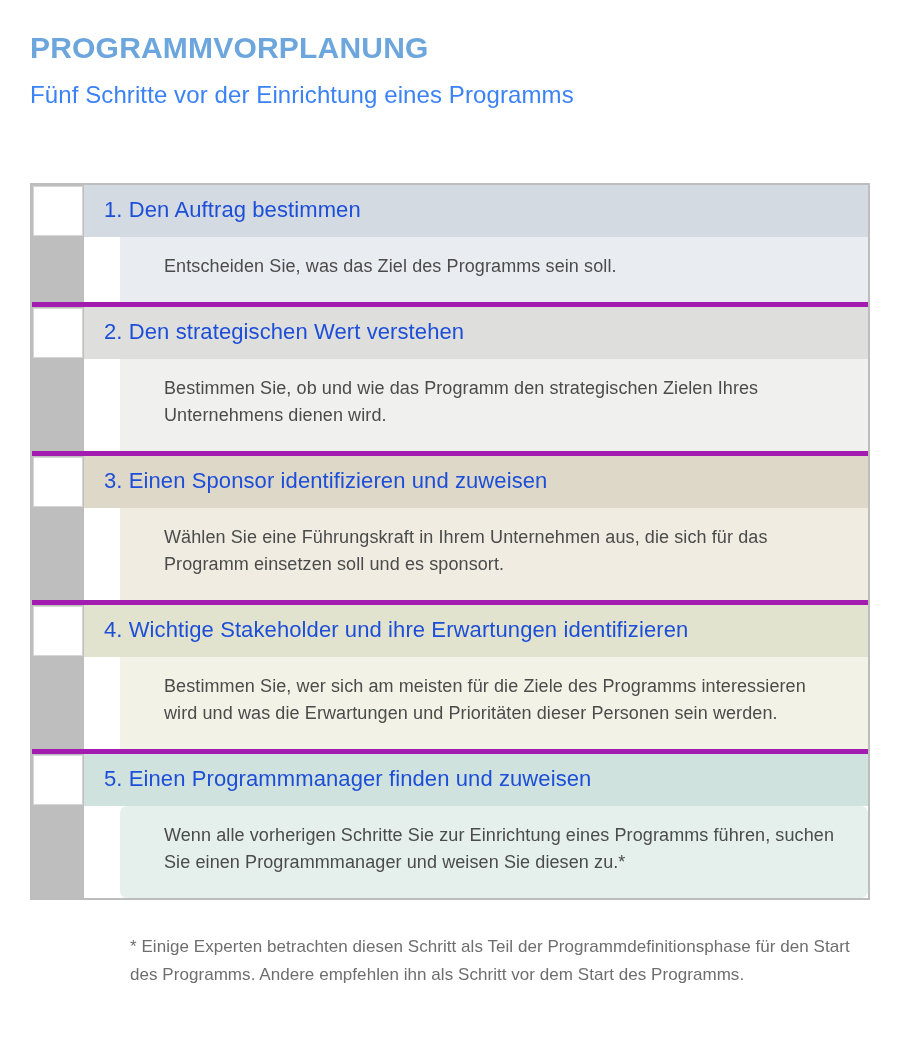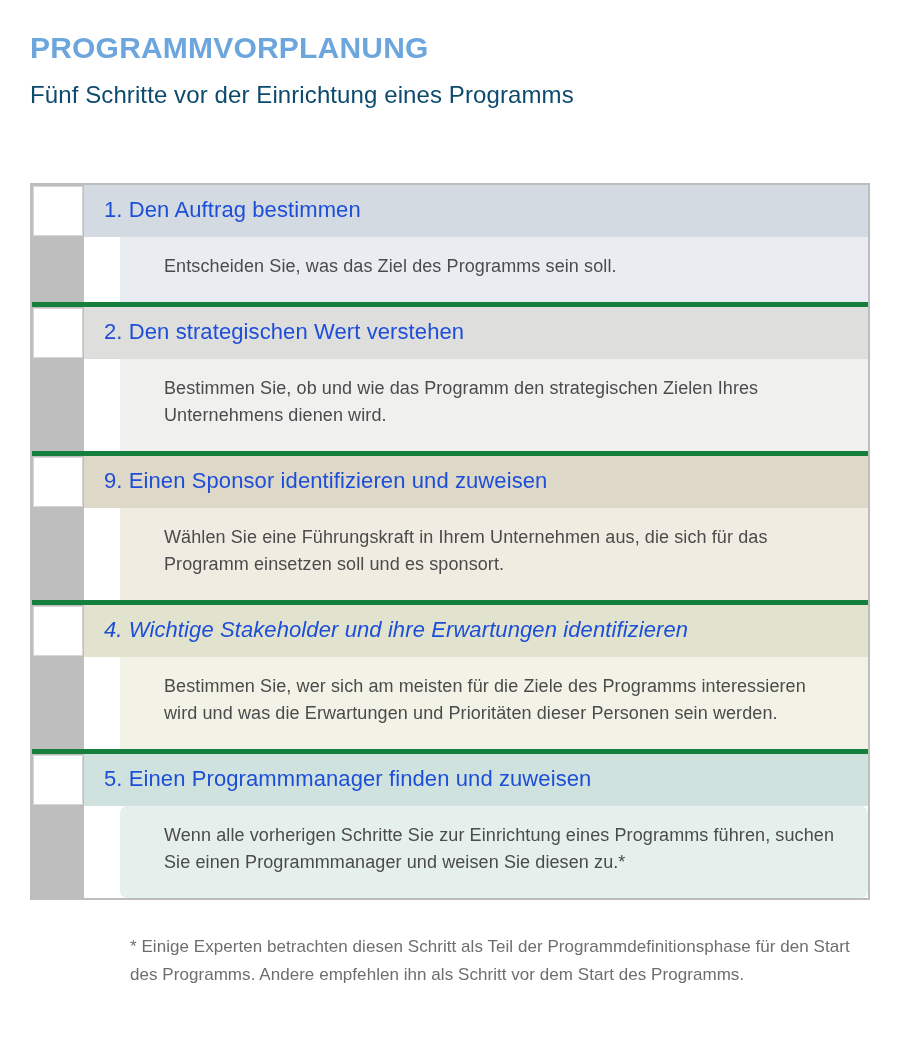--- a/index.html
+++ b/index.html
@@ -45,7 +45,7 @@
     font-size: 24px;
     font-weight: normal;
     line-height: 1.2;
-    color: #0c4a6e;
+    color: #3b82f6;
     letter-spacing: 0.1px;
   }
 

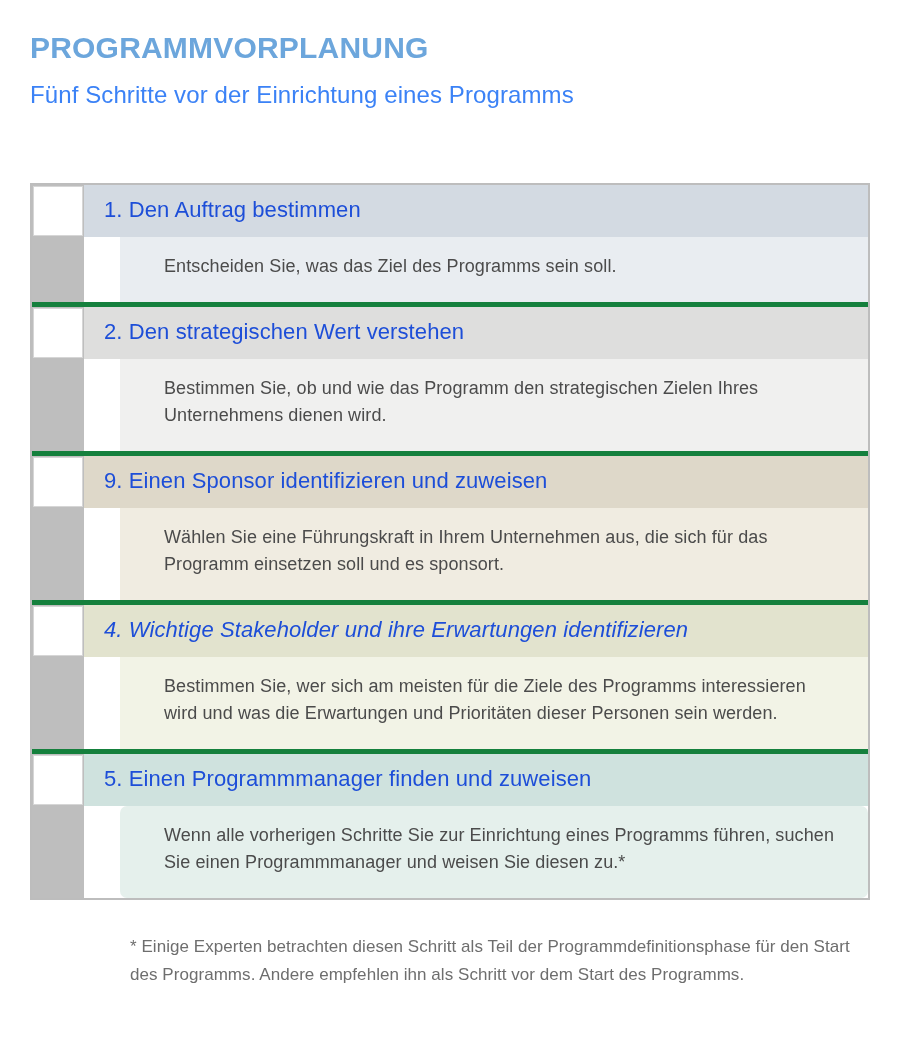--- a/index.html
+++ b/index.html
@@ -66,7 +66,7 @@
     position: relative;
   }
   .row + .row {
-    border-top: 5px solid #15803d;
+    border-top: 5px solid #a21caf;
   }
 
   .check-col {

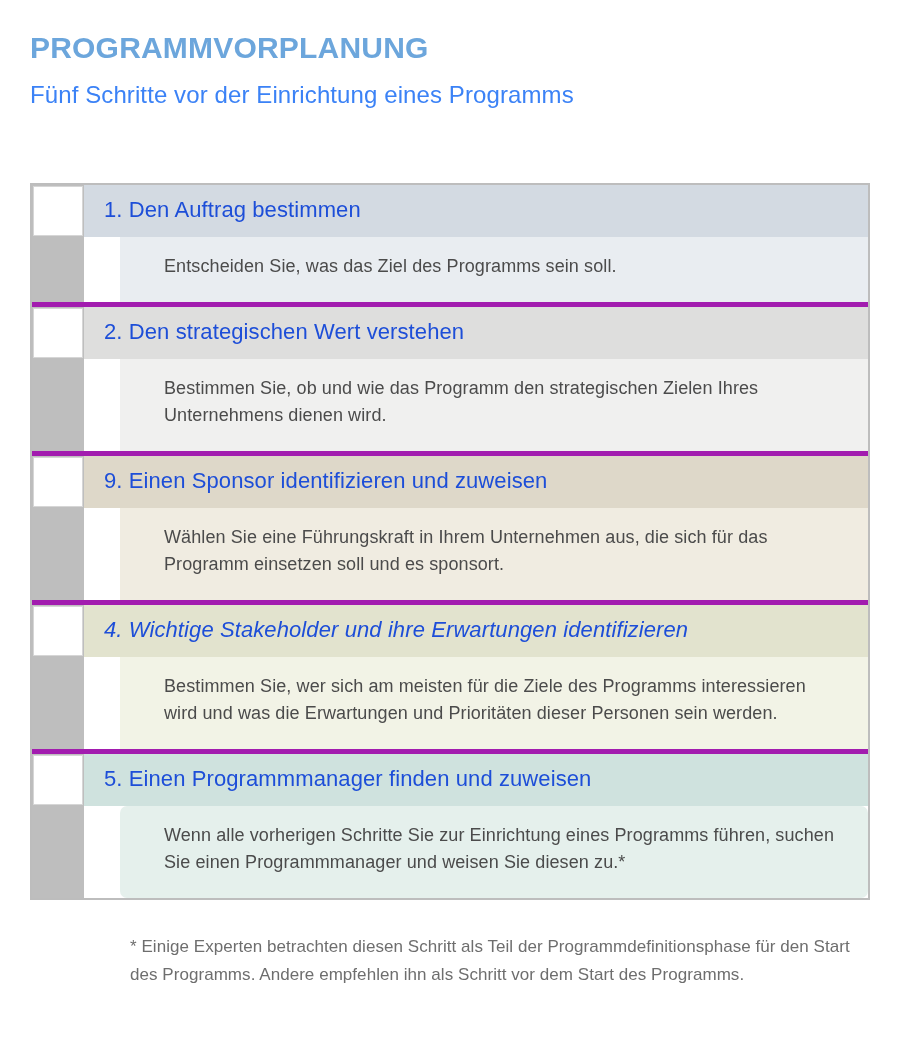--- a/index.html
+++ b/index.html
@@ -168,7 +168,7 @@
         <div class="checkbox"></div>
       </div>
       <div class="row-content">
-        <div class="row-header" style="background: rgb(222, 216, 201);">9. Einen Sponsor identifizieren und zuweisen</div>
+        <div class="row-header" style="background: rgb(222, 216, 201);">3. Einen Sponsor identifizieren und zuweisen</div>
         <div class="row-body" style="background: rgb(240, 236, 225);">Wählen Sie eine Führungskraft in Ihrem Unternehmen aus, die sich für das Programm einsetzen soll und es sponsort.</div>
       </div>
     </div>

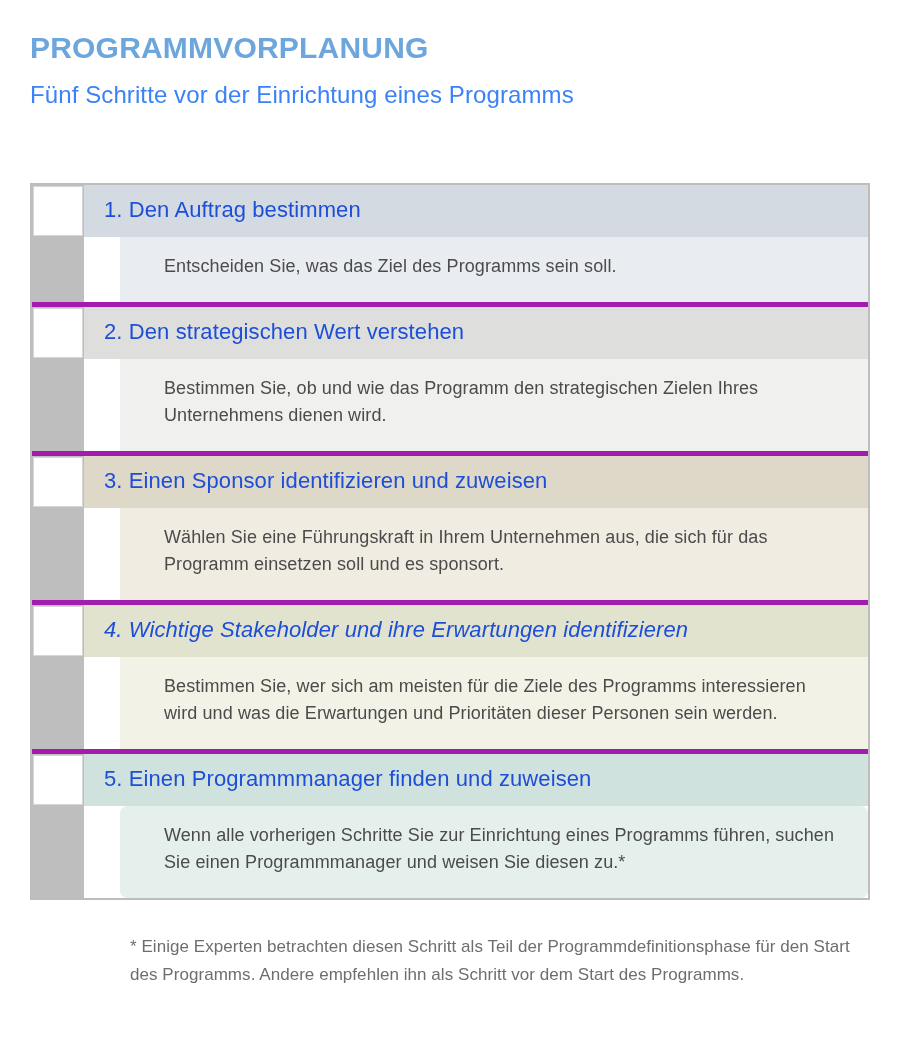--- a/index.html
+++ b/index.html
@@ -178,7 +178,7 @@
         <div class="checkbox"></div>
       </div>
       <div class="row-content">
-        <div class="row-header" style="background: rgb(226, 227, 206); font-style: italic;">4. Wichtige Stakeholder und ihre Erwartungen identifizieren</div>
+        <div class="row-header" style="background: rgb(226, 227, 206);">4. Wichtige Stakeholder und ihre Erwartungen identifizieren</div>
         <div class="row-body" style="background: rgb(242, 243, 230);">Bestimmen Sie, wer sich am meisten für die Ziele des Programms interessieren wird und was die Erwartungen und Prioritäten dieser Personen sein werden.</div>
       </div>
     </div>

